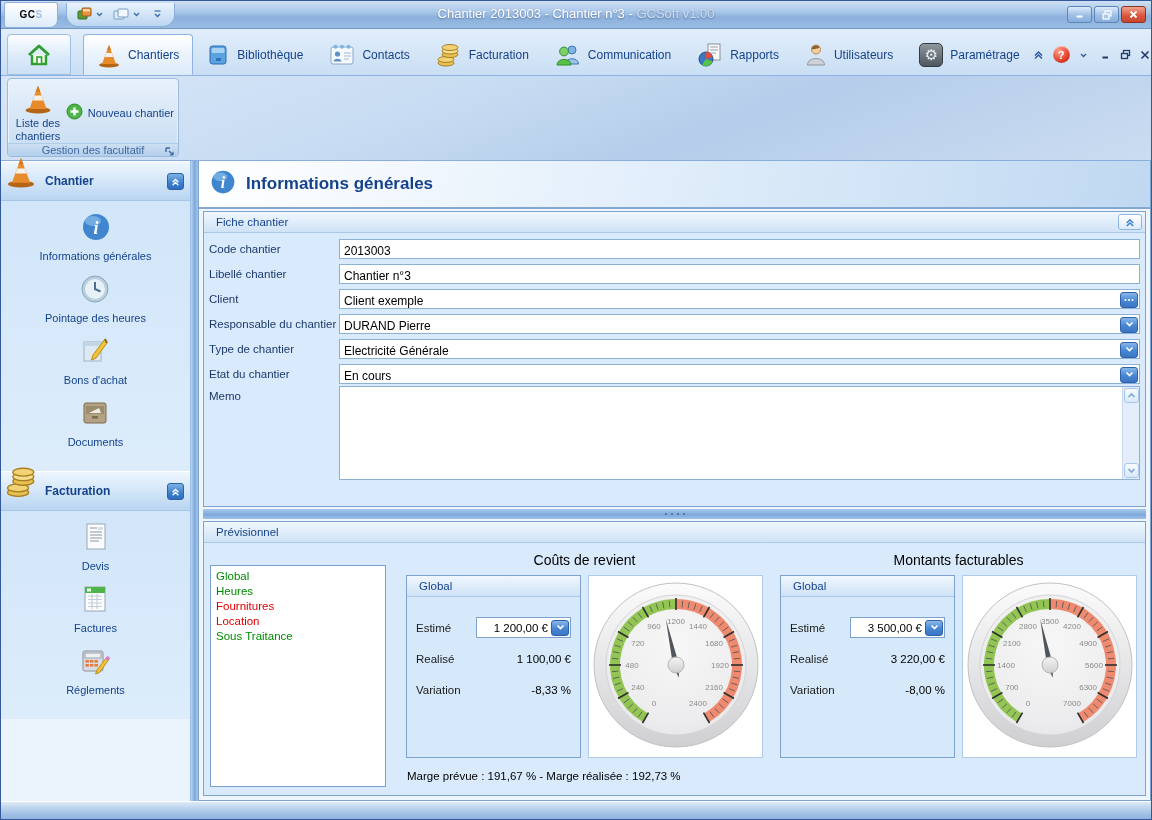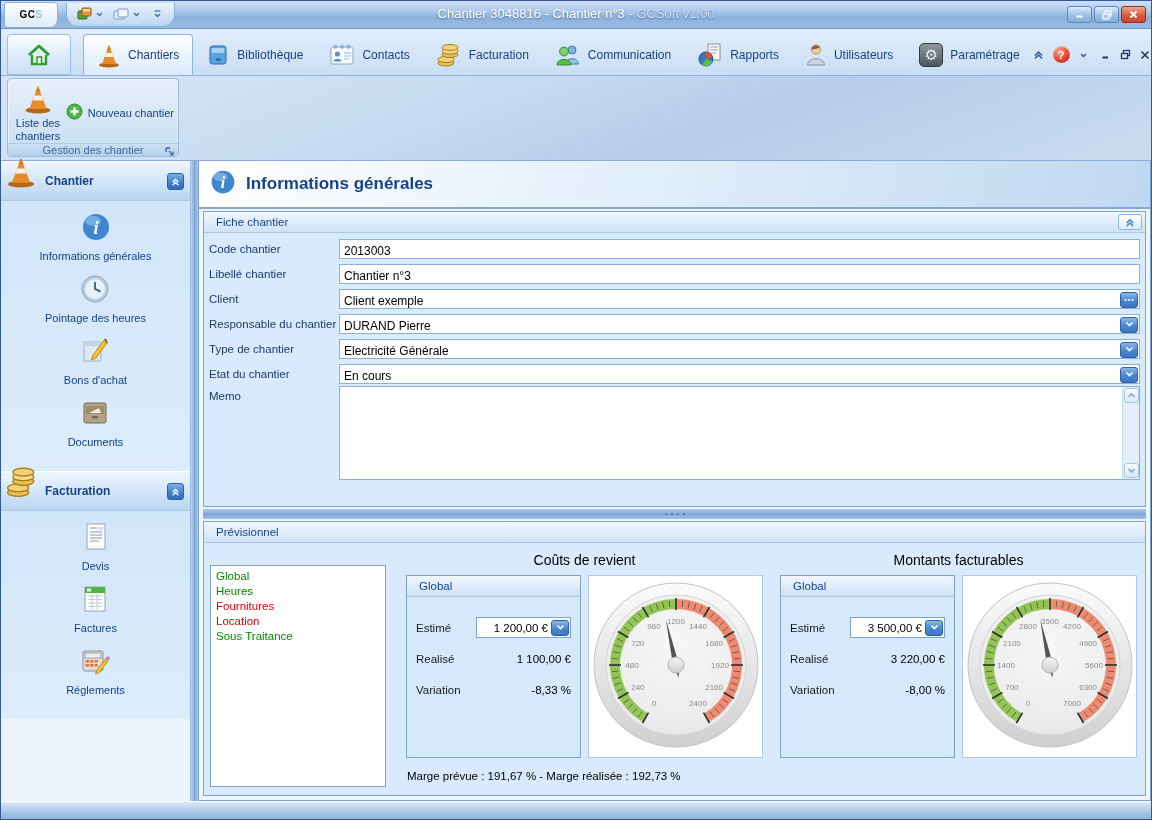--- a/index.html
+++ b/index.html
@@ -136,7 +136,7 @@
       </span>
     </div>
     <div class="title-text">
-      <span>Chantier 3048816 - Chantier n°3 - </span><span class="title-brand">GCSoft v1.00</span>
+      <span>Chantier 2013003 - Chantier n°3 - </span><span class="title-brand">GCSoft v1.00</span>
     </div>
     <div class="winbtns">
       <div class="winbtn">

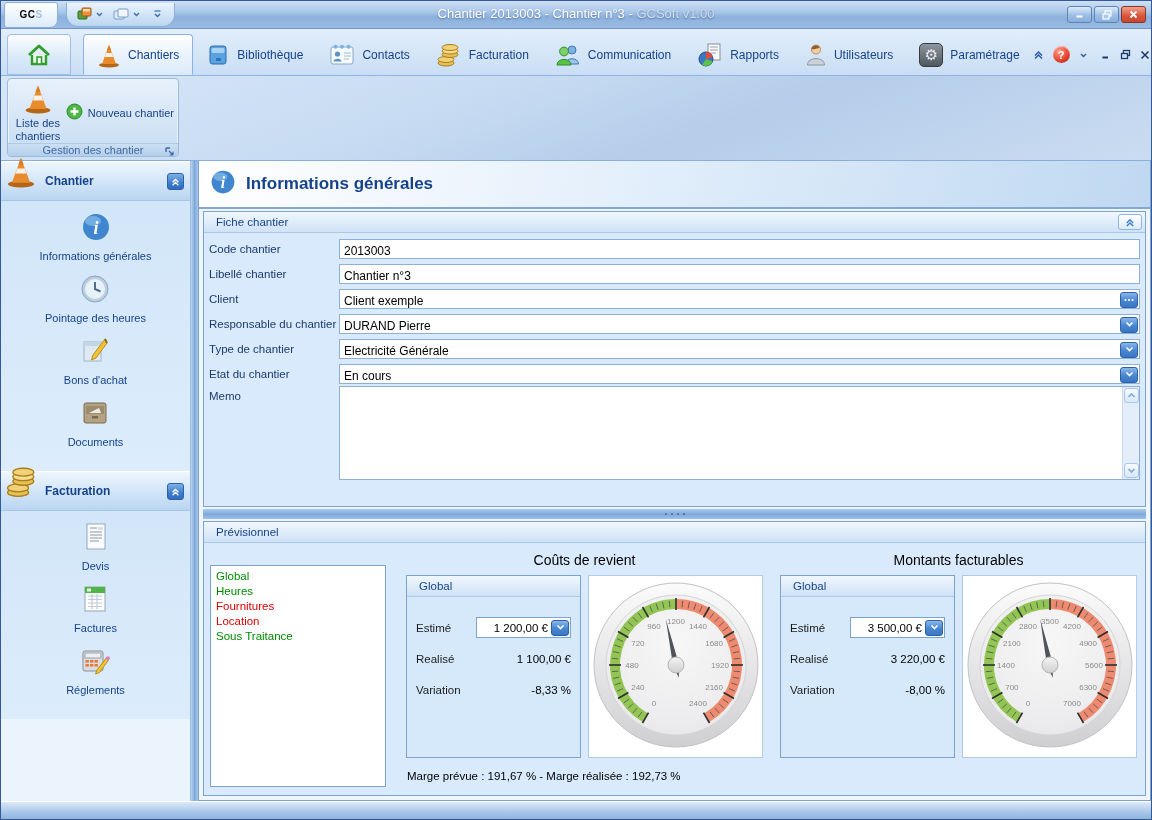--- a/index.html
+++ b/index.html
@@ -319,7 +319,7 @@
         </div>
       </div>
       <div class="rg-footer">
-        <span>Gestion des chantier</span>
+        <span>Gestion des facultatif</span>
         <span class="launcher">
           <svg width="10" height="10" viewBox="0 0 10 10">
               <path d="M1 1 H5 M1 1 V5" stroke="#3e68a0" stroke-width="1.4" fill="none"></path>

